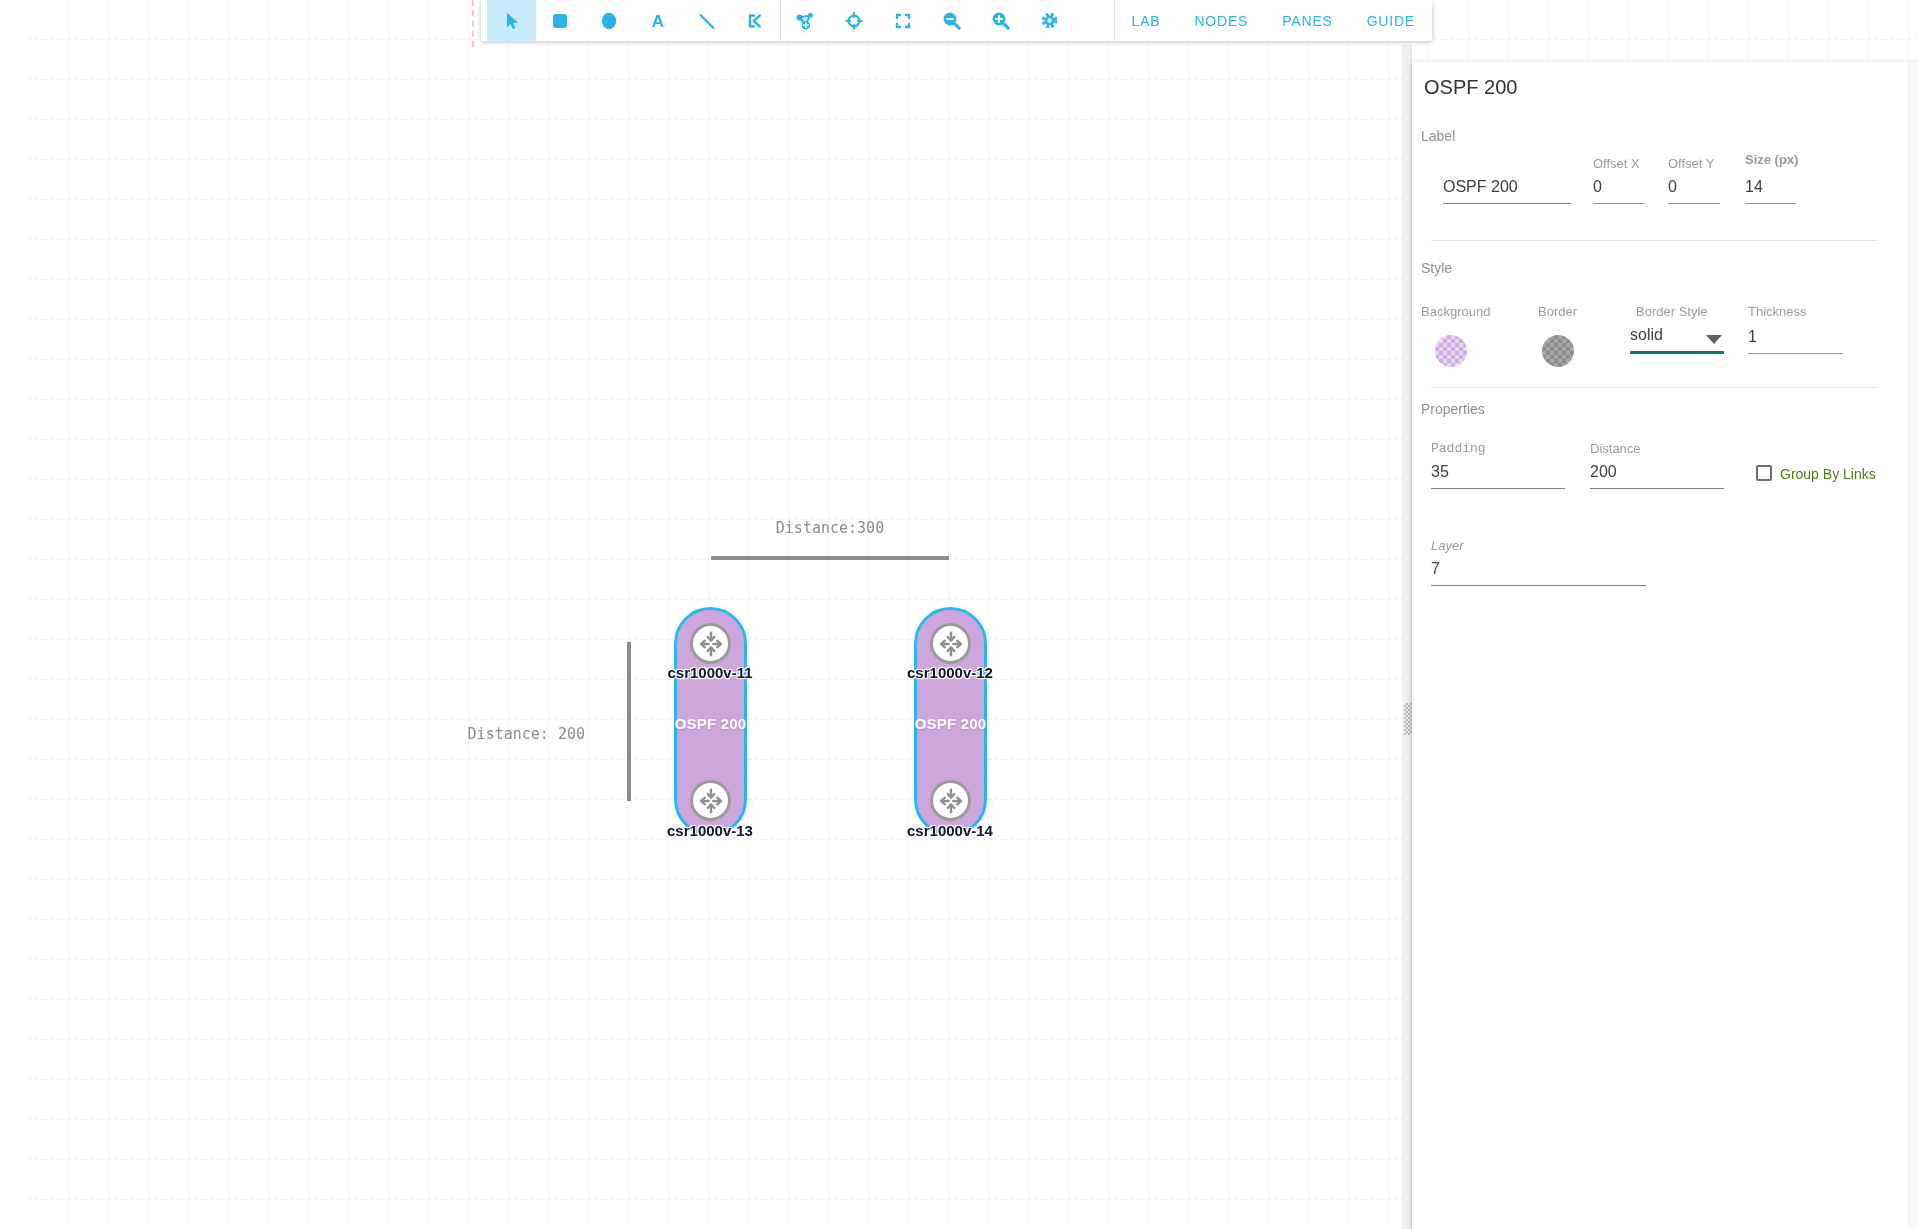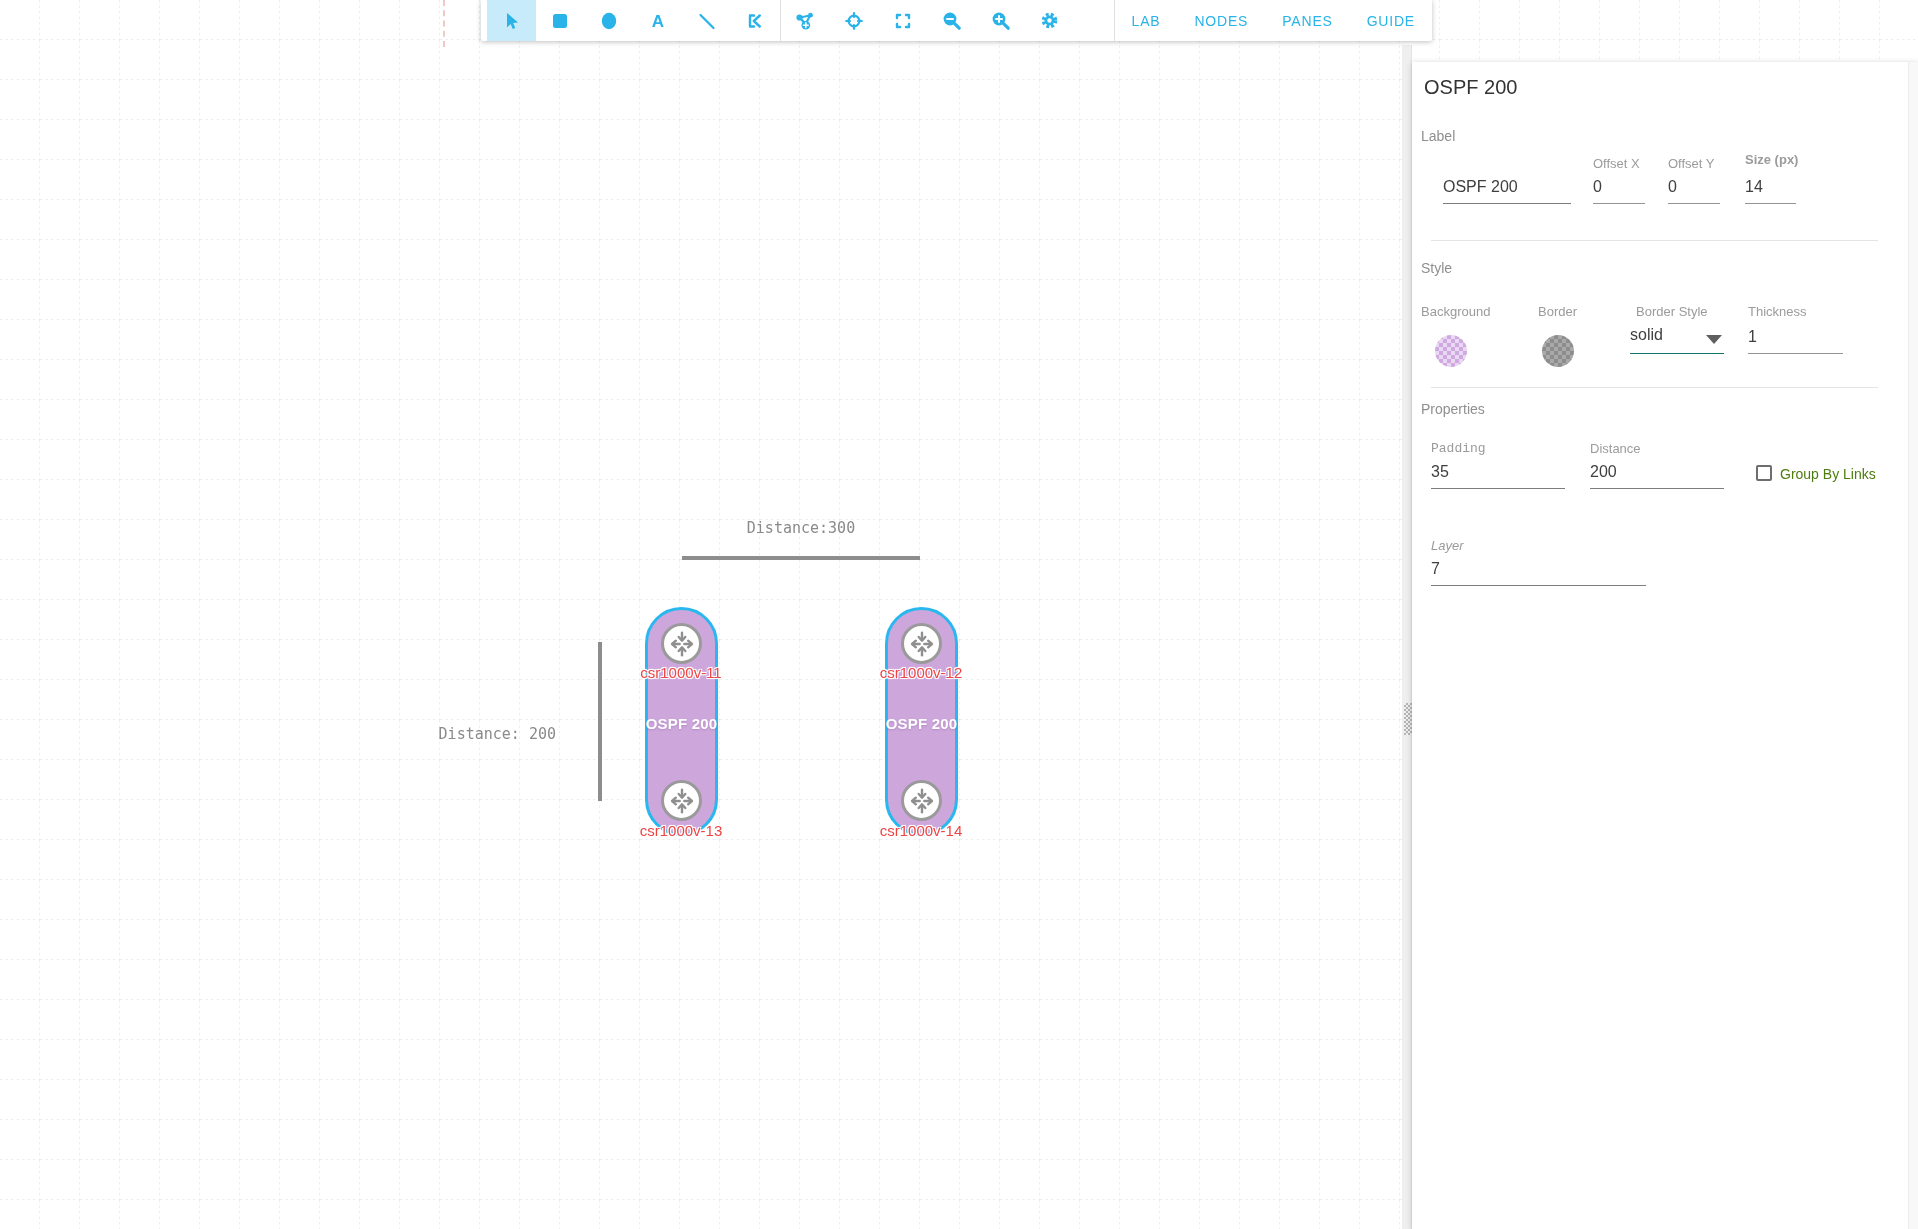--- a/index.html
+++ b/index.html
@@ -69,7 +69,7 @@
   .swatch.bg { background:repeating-conic-gradient(#cfa9df 0% 25%, #e9d8f1 0% 50%) 0 0/8px 8px; }
   .swatch.border { background:repeating-conic-gradient(#8d8d8d 0% 25%, #a9a9a9 0% 50%) 0 0/8px 8px; }
   .dropdown { position:absolute; left:218px; top:264px; width:94px; height:28px;
-              border-bottom:1px solid #0f766e; font-size:16px; color:#3f3f3f; cursor:pointer; }
+              border-bottom:3px solid #0f766e; font-size:16px; color:#3f3f3f; cursor:pointer; }
   .dd-arrow { position:absolute; right:2px; top:9px; width:0; height:0;
               border-left:8px solid transparent; border-right:8px solid transparent;
               border-top:9px solid #5f5f5f; }

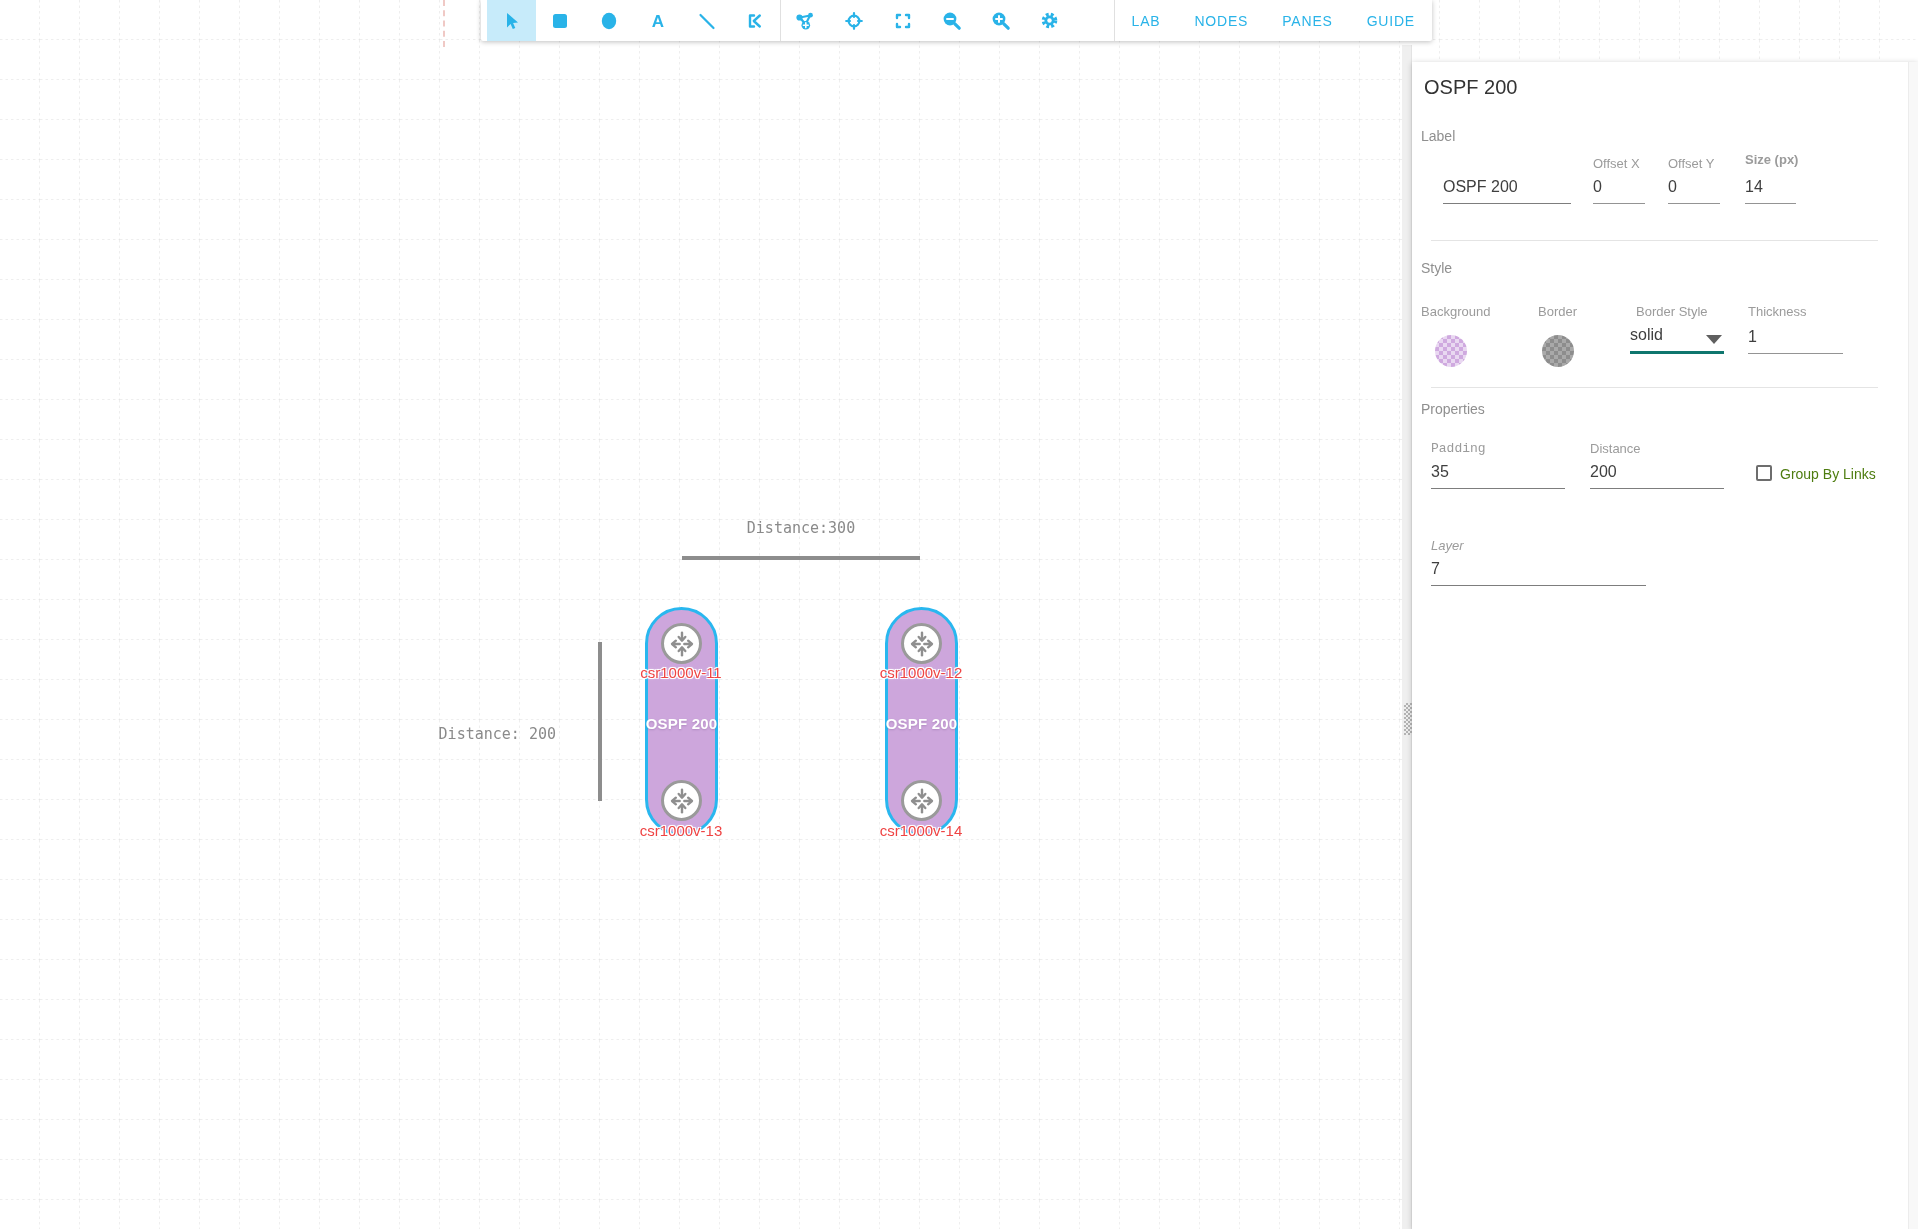--- a/index.html
+++ b/index.html
@@ -8,7 +8,7 @@
   .stage { position:relative; width:1918px; height:1229px; background:#fff; }
 
   
-  .canvas { position:absolute; inset:0; background:#fff; }
+  .canvas { position:absolute; inset:0; background:#fff;margin-left:29px; }
   .gridsvg { position:absolute; inset:0; }
   .guide-marker { position:absolute; left:443px; top:0; height:47px; width:0;
                   border-left:2px dashed #eec0bc; opacity:.85; }

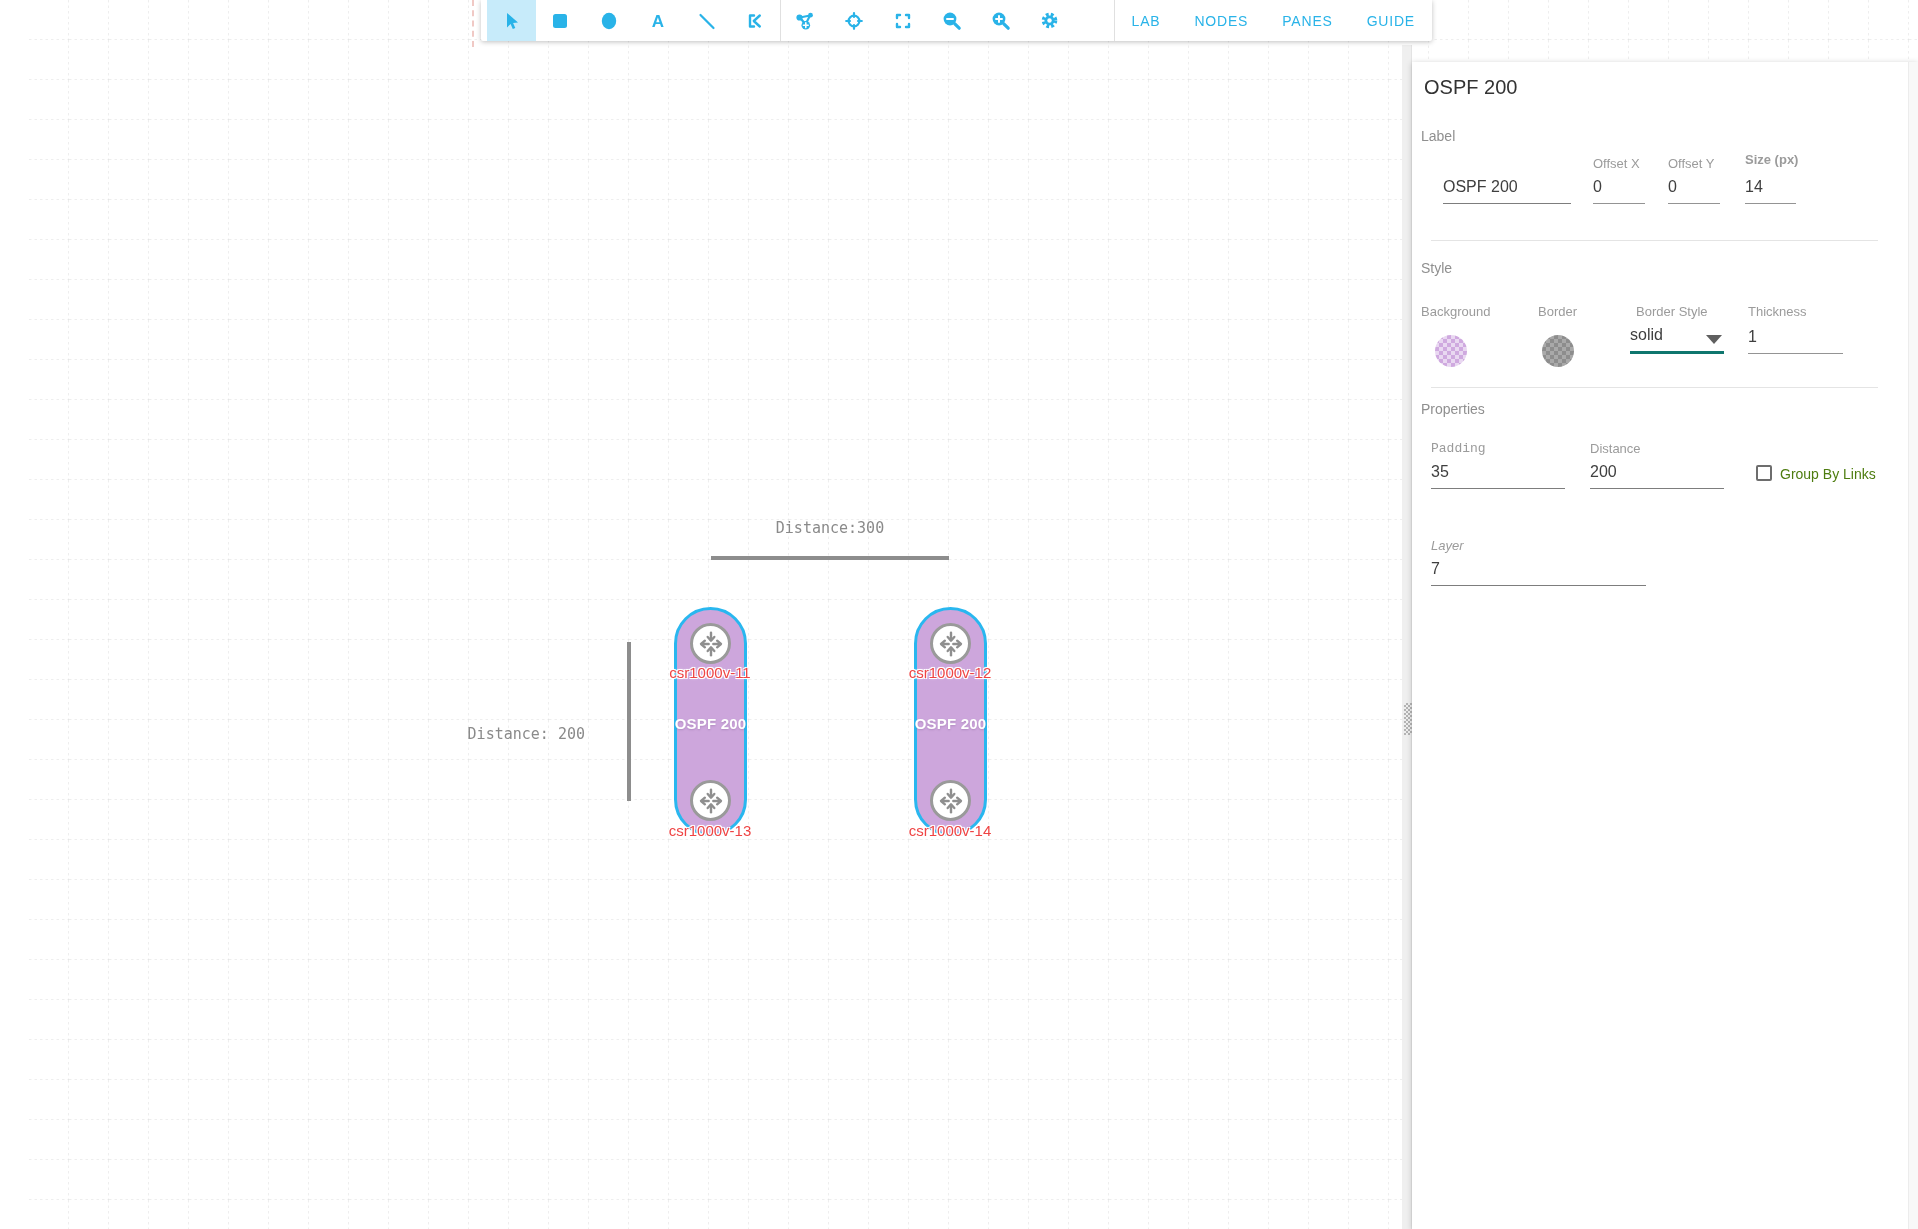--- a/index.html
+++ b/index.html
@@ -31,8 +31,8 @@
             background:#fff; border:3px solid #9a9a9a; display:flex;
             align-items:center; justify-content:center; }
   .node-label { position:absolute; width:140px; text-align:center; font-size:15px;
-                color:#ef4444; white-space:nowrap;
-                text-shadow:-1px -1px 0 #fff,1px -1px 0 #fff,-1px 1px 0 #fff,1px 1px 0 #fff,0 0 3px #fff; }
+                color:#0f172a; white-space:nowrap;
+                text-shadow:-1px -1px 0 #fff,1px -1px 0 #fff,-1px 1px 0 #fff,1px 1px 0 #fff,0 0 3px #fff;font-weight:bold; }
 
   
   .toolbar { position:absolute; left:481px; top:0; width:951px; height:41px;

